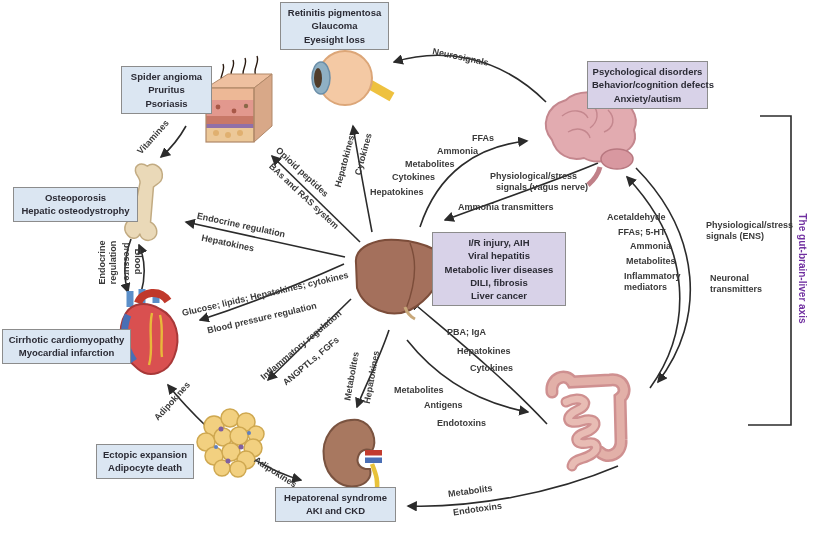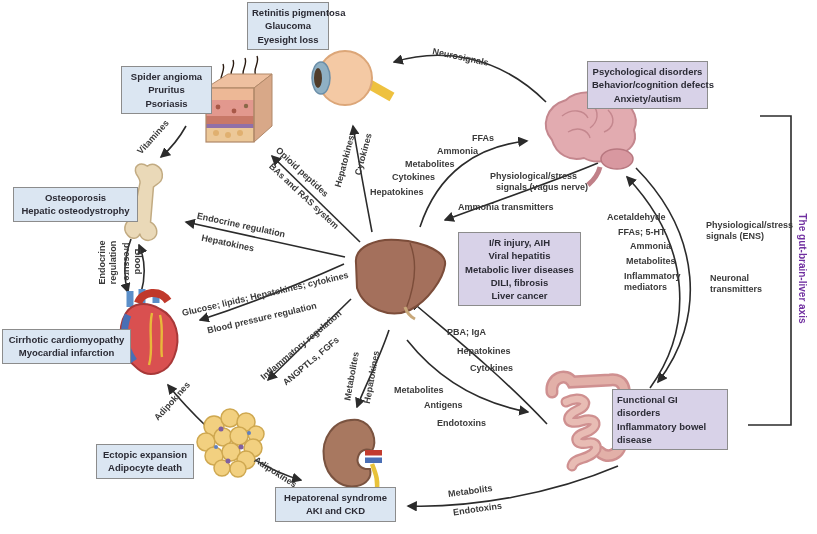--- a/index.html
+++ b/index.html
@@ -143,7 +143,7 @@
     <path d="M30,42 C46,34 56,44 42,50 C28,56 30,66 46,61 C62,56 64,68 48,73 C36,77 40,86 52,83 C60,81 64,88 56,94 C48,100 38,98 36,106" stroke="#e8bcb4" stroke-width="6.5" fill="none" stroke-linecap="round"></path>
   </svg>
 
-  <div class="box blue" style="left:247px;top:2px;width:82px">
+  <div class="box blue" style="left:280px;top:2px;width:109px">
     <div>Retinitis pigmentosa</div>
     <div>Glaucoma</div>
     <div>Eyesight loss</div>

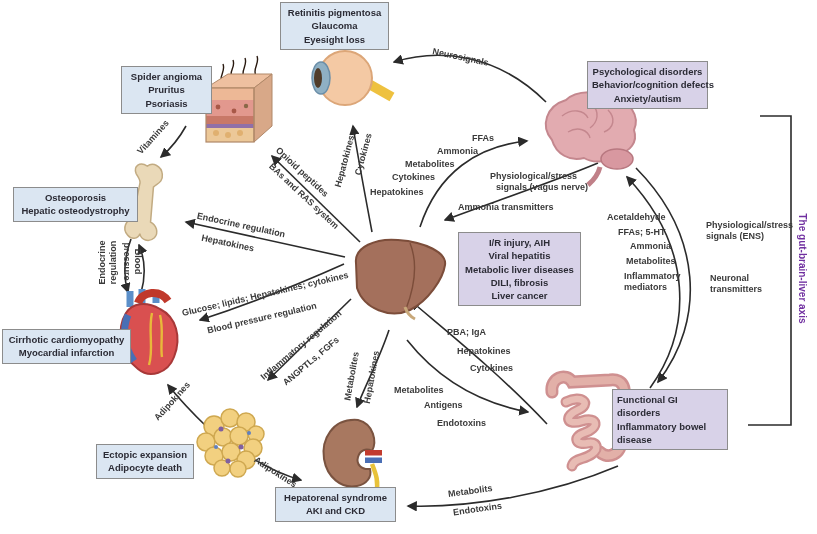--- a/index.html
+++ b/index.html
@@ -175,7 +175,7 @@
     <div>AKI and CKD</div>
   </div>
 
-  <div class="box purple" style="left:458px;top:232px;width:123px">
+  <div class="box purple" style="left:432px;top:232px;width:134px">
     <div>I/R injury, AIH</div>
     <div>Viral hepatitis</div>
     <div>Metabolic liver diseases</div>

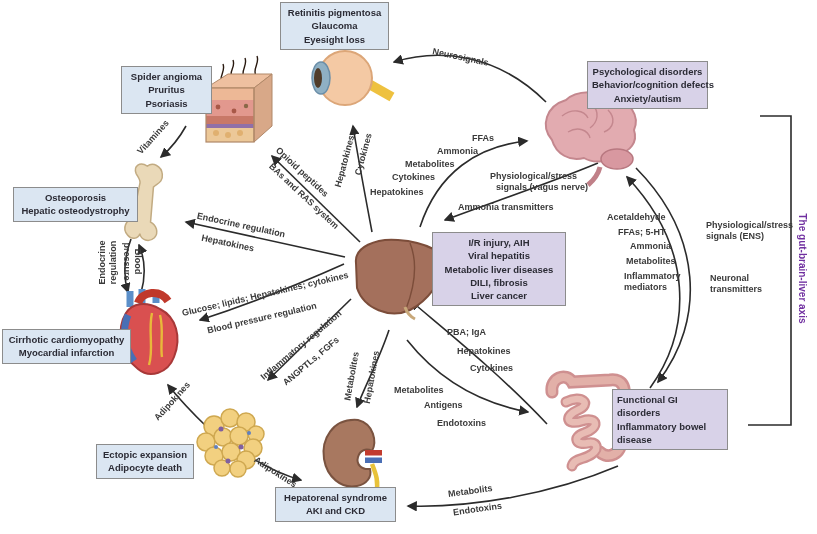--- a/index.html
+++ b/index.html
@@ -189,10 +189,6 @@
     <div>Anxiety/autism</div>
   </div>
 
-  <div class="box purple wrap" style="left:612px;top:389px;width:116px;text-align:left">
-    <div>Functional GI disorders</div>
-    <div>Inflammatory bowel disease</div>
-  </div>
 
   <div class="lbl" style="left:432px;top:52px;transform:rotate(12deg)">Neurosignals</div>
 

